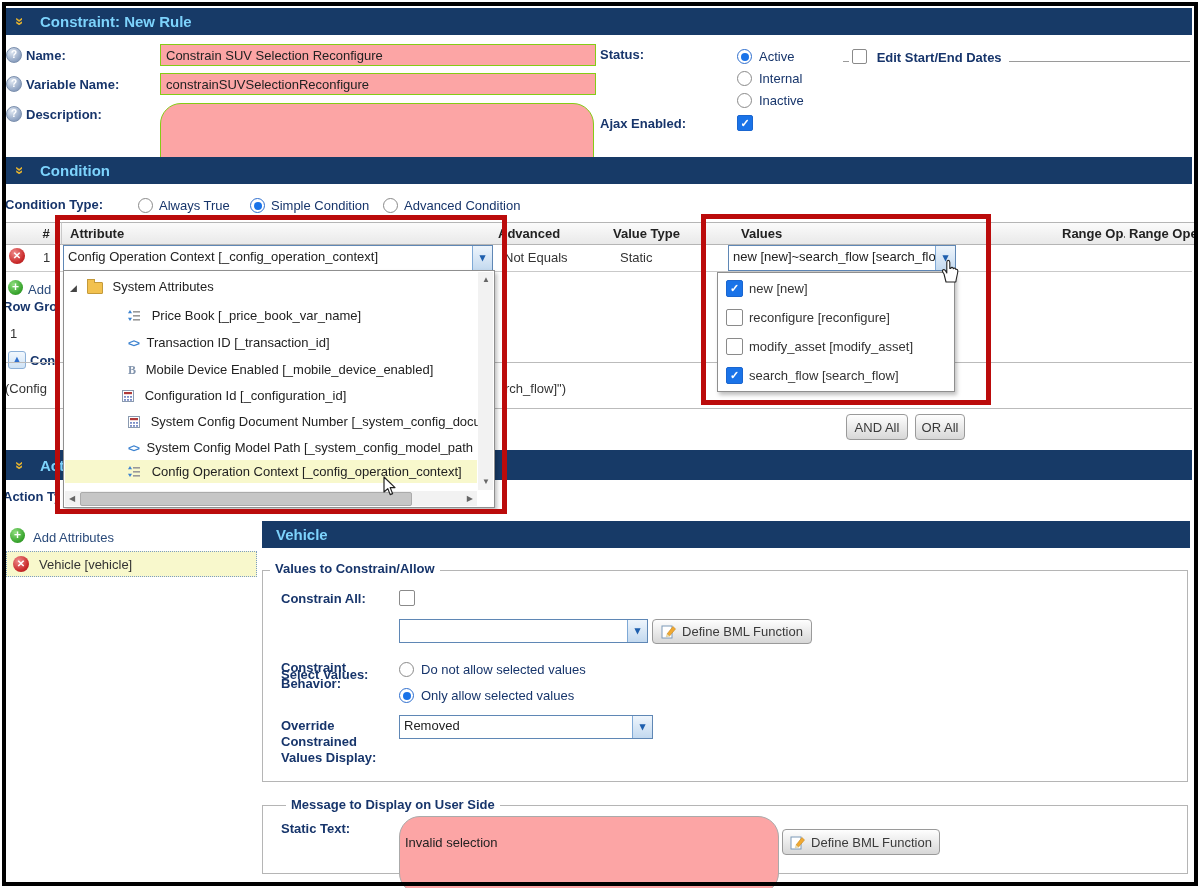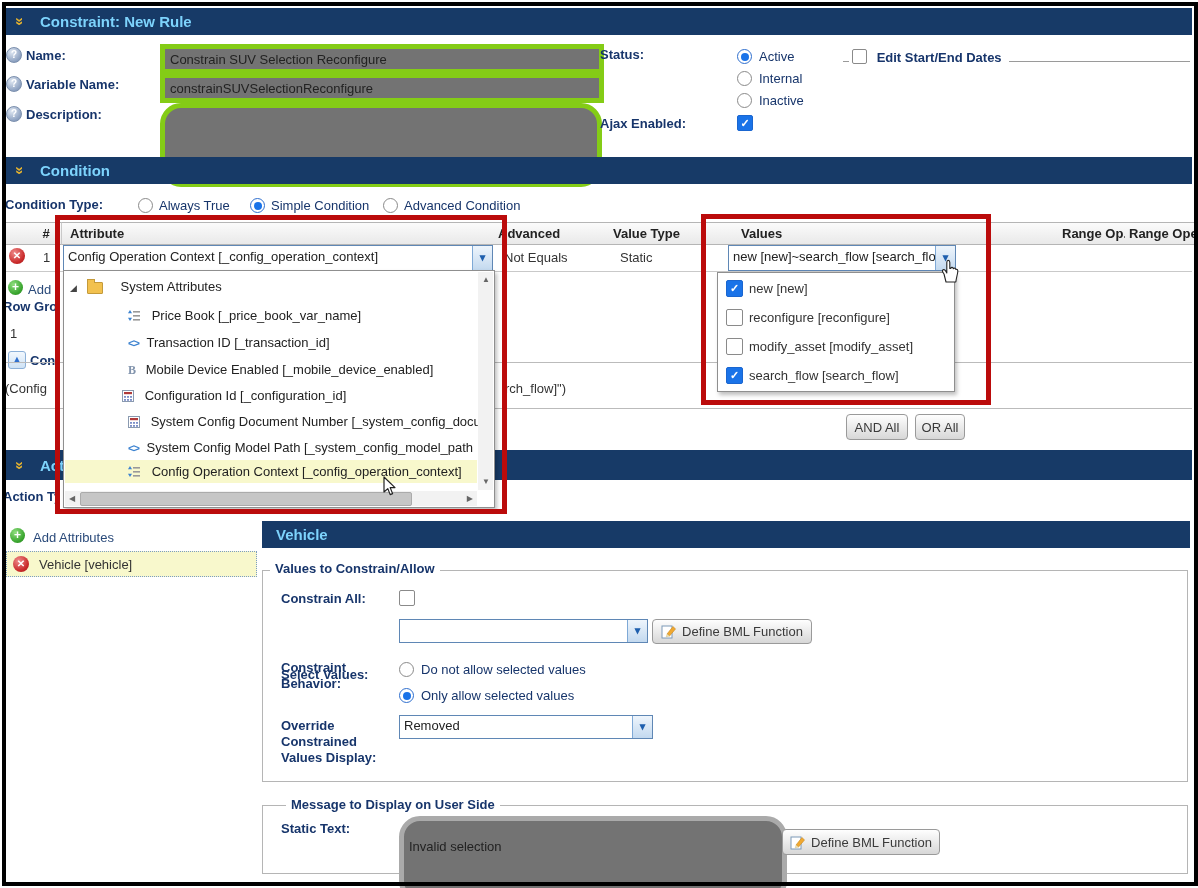--- a/index.html
+++ b/index.html
@@ -17,7 +17,7 @@
   .helpicon{position:absolute;width:14px;height:14px;border-radius:50%;
     background:radial-gradient(circle at 35% 30%,#dfe7f2,#8fa3c2 70%,#6f87aa);
     border:1px solid #7c90ae;color:#fff;font-size:10px;font-weight:bold;text-align:center;line-height:14px;}
-  .tbox{position:absolute;background:#737373;border:5px solid #84cc16;padding:2px 5px;font-size:13px;color:#222;
+  .tbox{position:absolute;background:#fca5a5;border:1px solid #84cc16;padding:2px 5px;font-size:13px;color:#222;
         font-family:"Liberation Sans",sans-serif;white-space:nowrap;overflow:hidden;}
   textarea.tbox{resize:none;padding:18px 5px;border-radius:21px;}
   .radio{position:absolute;width:13px;height:13px;border-radius:50%;background:#fff;border:1px solid #8a8a8a;}

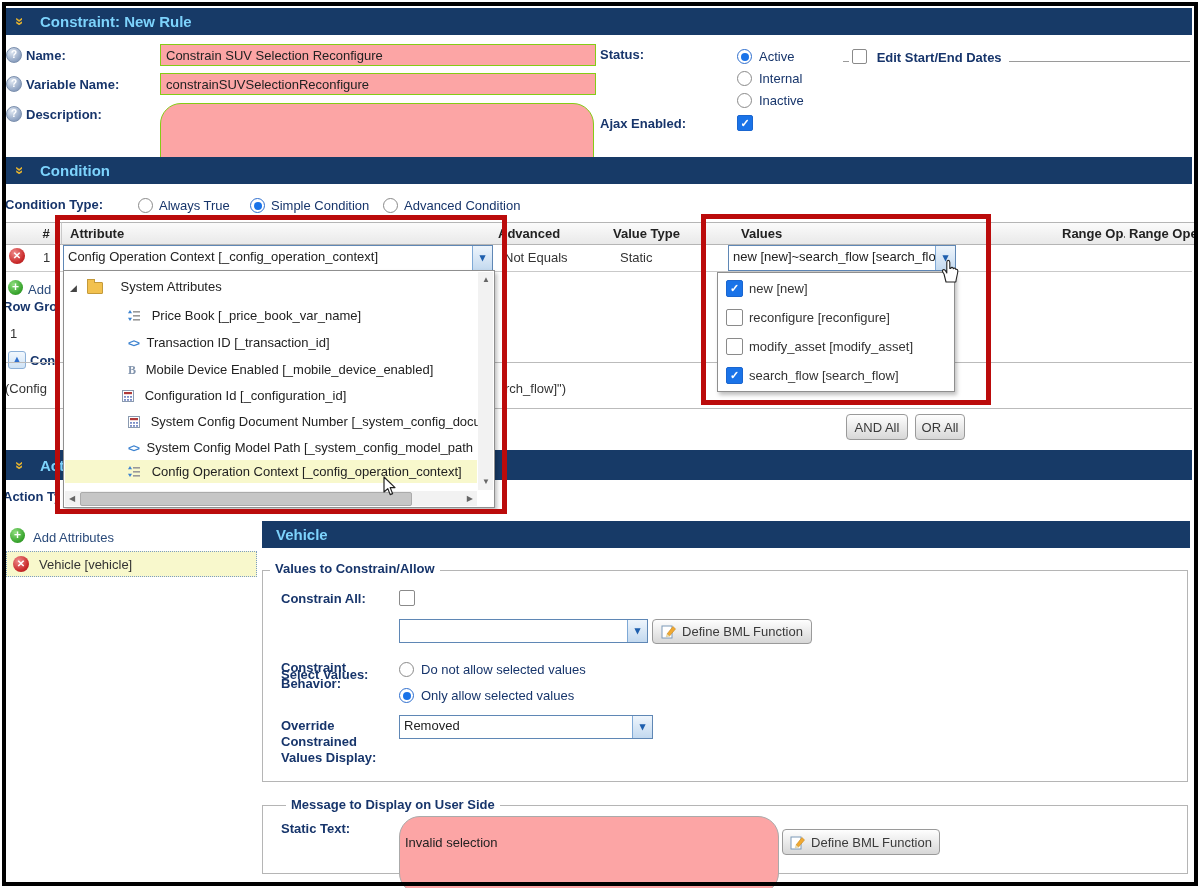--- a/index.html
+++ b/index.html
@@ -218,7 +218,7 @@
     <div class="trow" style="left:6px;top:8px;">
       <span style="color:#444;font-size:9px;">◢</span>
       <span class="folder" style="left:17px;top:3px;"></span>
-      <span style="margin-left:40px;">System Attributes</span>
+      <span style="margin-left:32px;">System Attributes</span>
     </div>
     <div class="trow" style="left:64px;top:37px;">
       <span style="display:inline-block;vertical-align:-2px;"><svg width="13" height="13">

